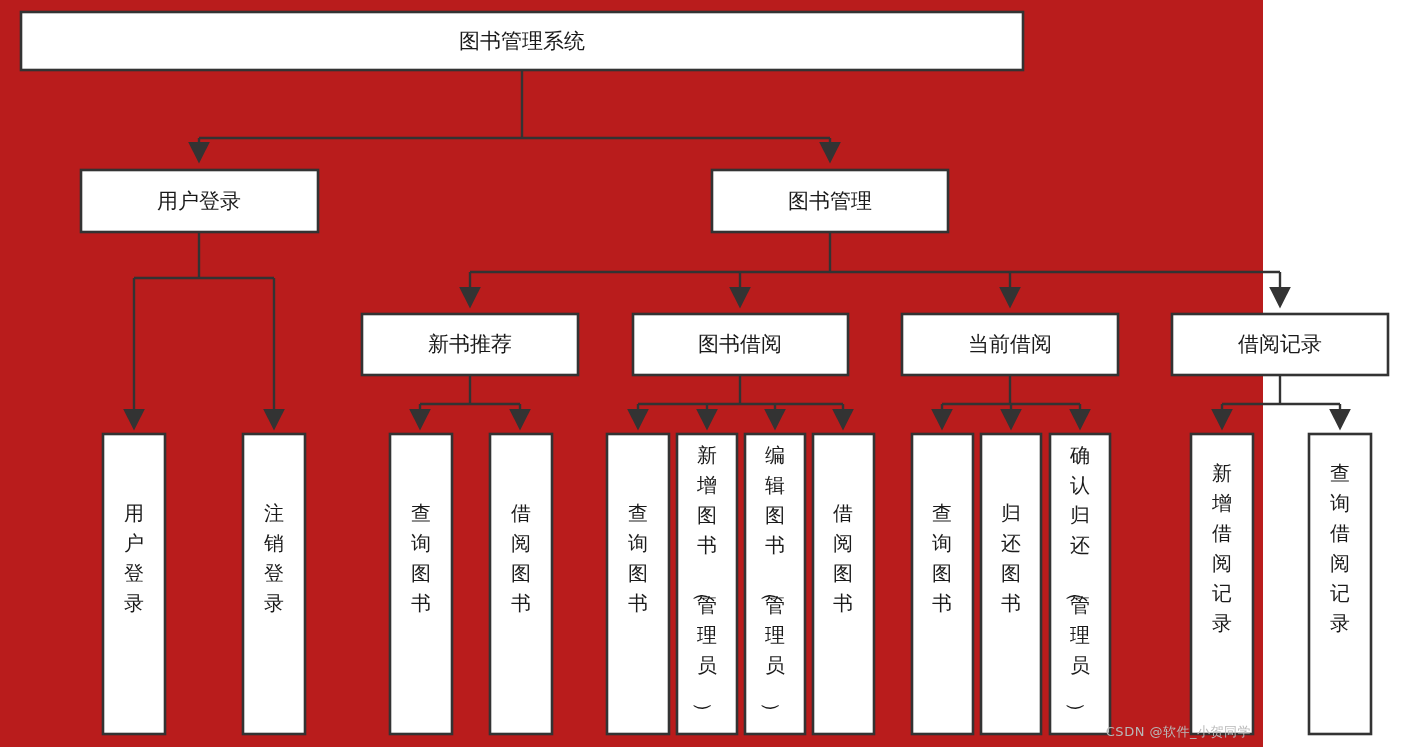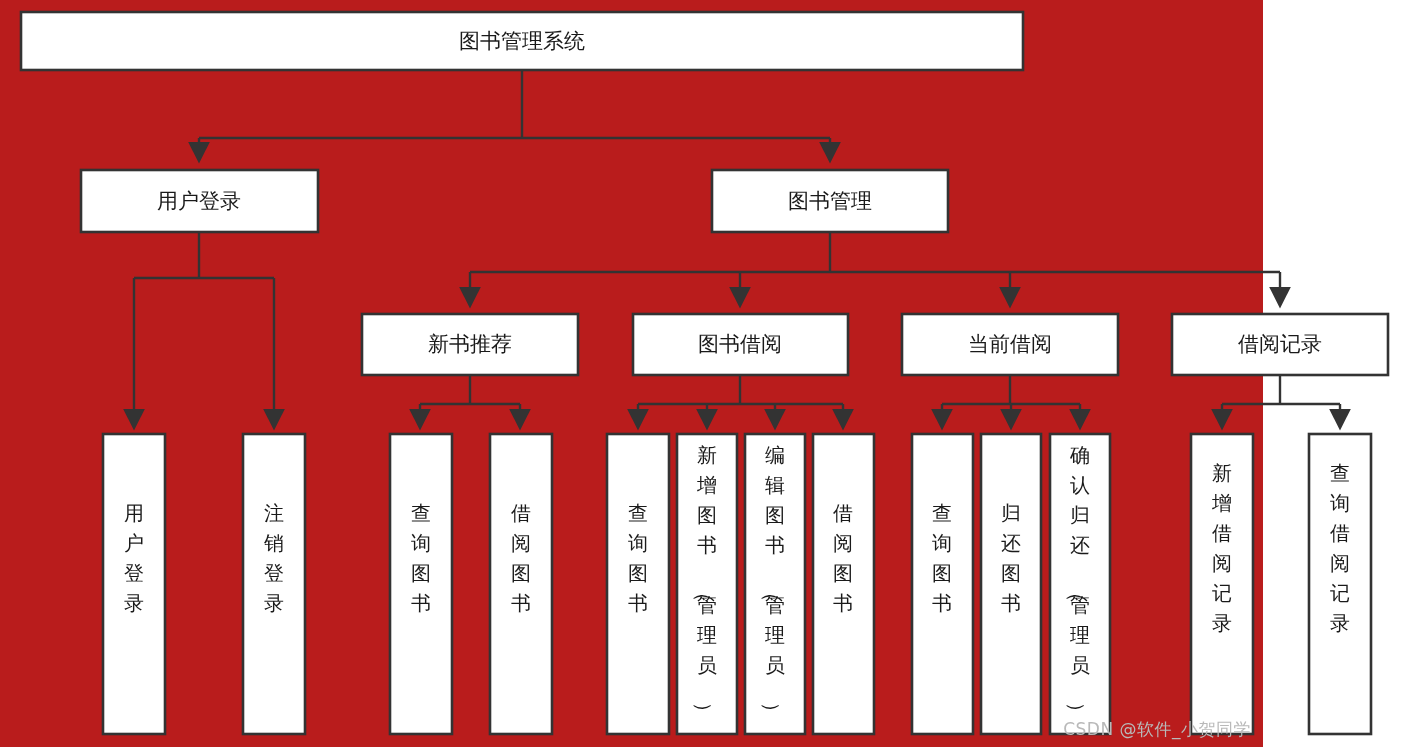--- a/index.html
+++ b/index.html
@@ -58,7 +58,7 @@
     right: 12px;
     bottom: 6px;
     font-family: "DejaVu Sans", "Liberation Sans", sans-serif;
-    font-size: 17px;
+    font-size: 13px;
     color: #b9b9b9;
     letter-spacing: 0.5px;
     white-space: nowrap;

